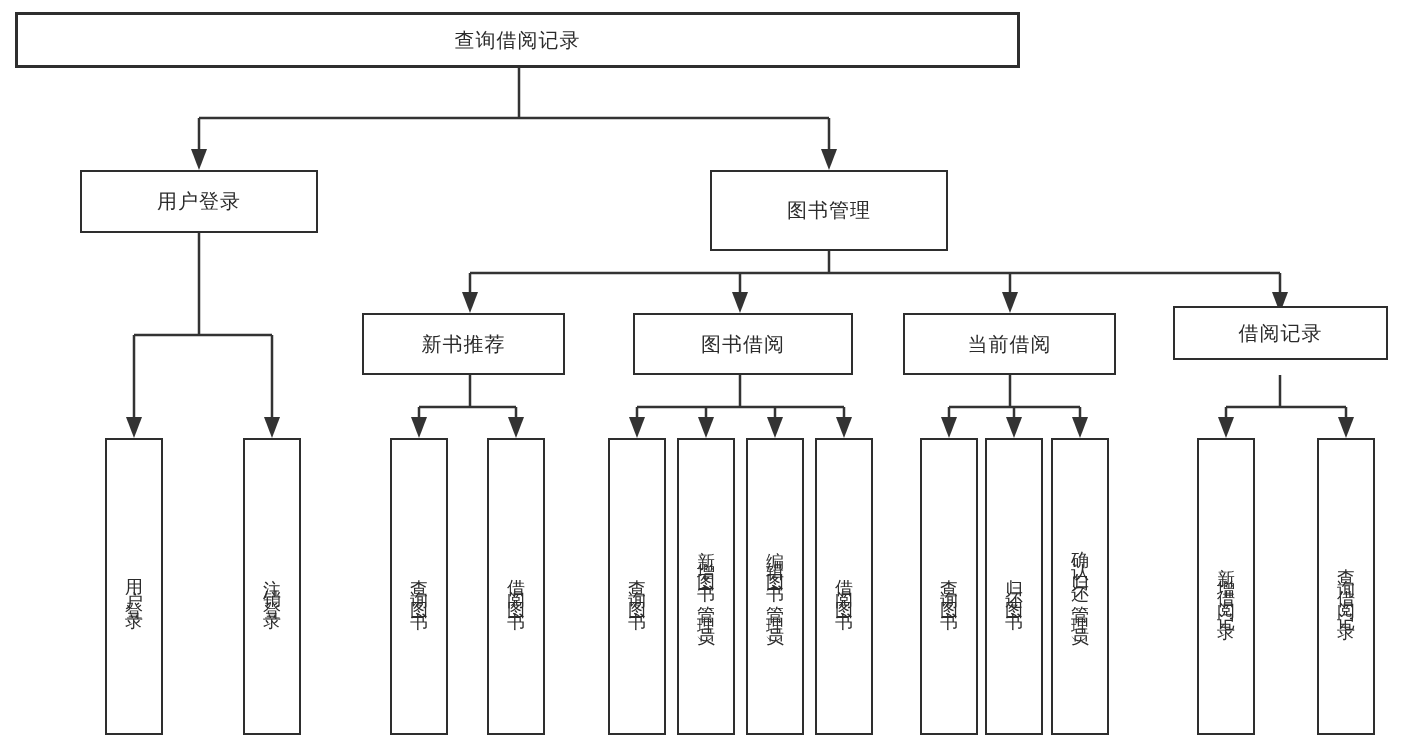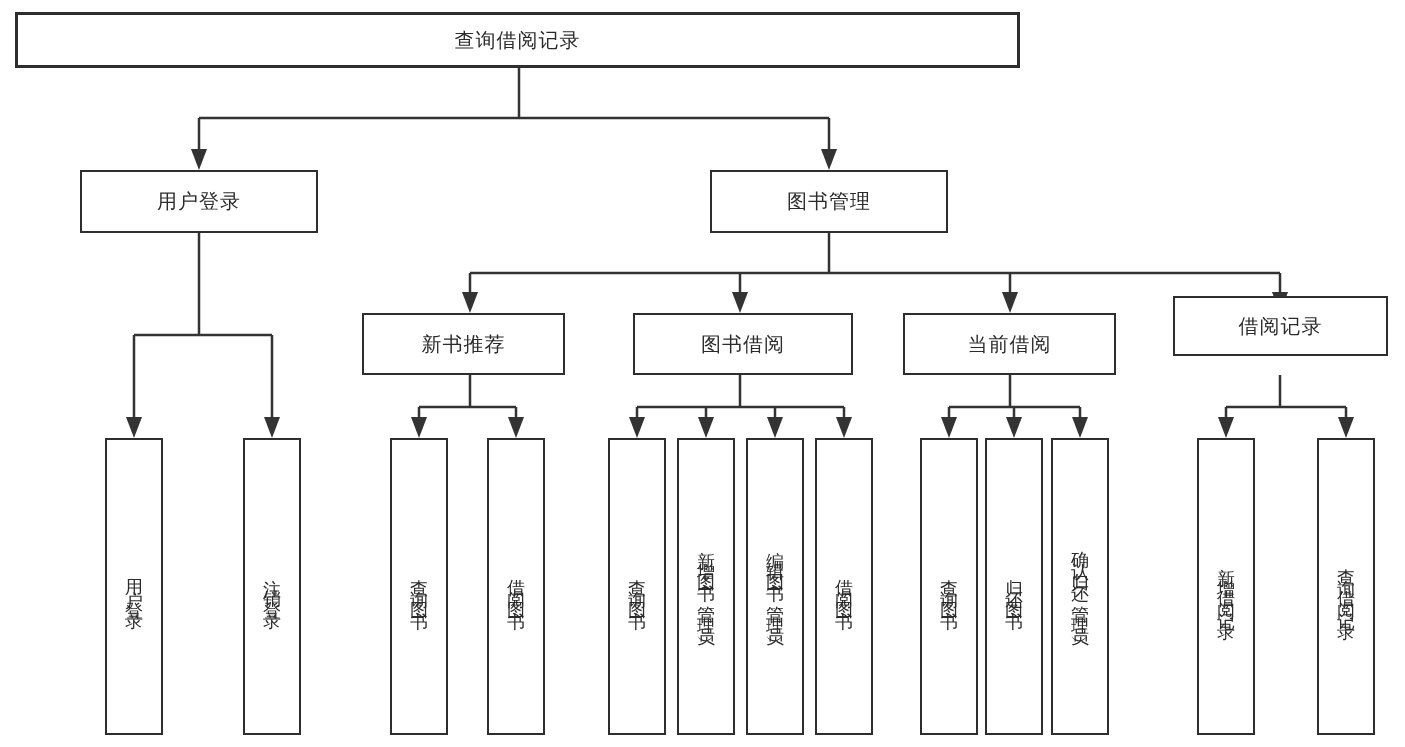--- a/index.html
+++ b/index.html
@@ -97,7 +97,7 @@
   <div class="node hbox" style="left:80px;top:170px;width:238px;height:63px;">
     <span>用户登录</span>
   </div>
-  <div class="node hbox" style="left:710px;top:170px;width:238px;height:63px;">
+  <div class="node hbox" style="left:710px;top:170px;width:238px;height:81px;">
     <span>图书管理</span>
   </div>
 

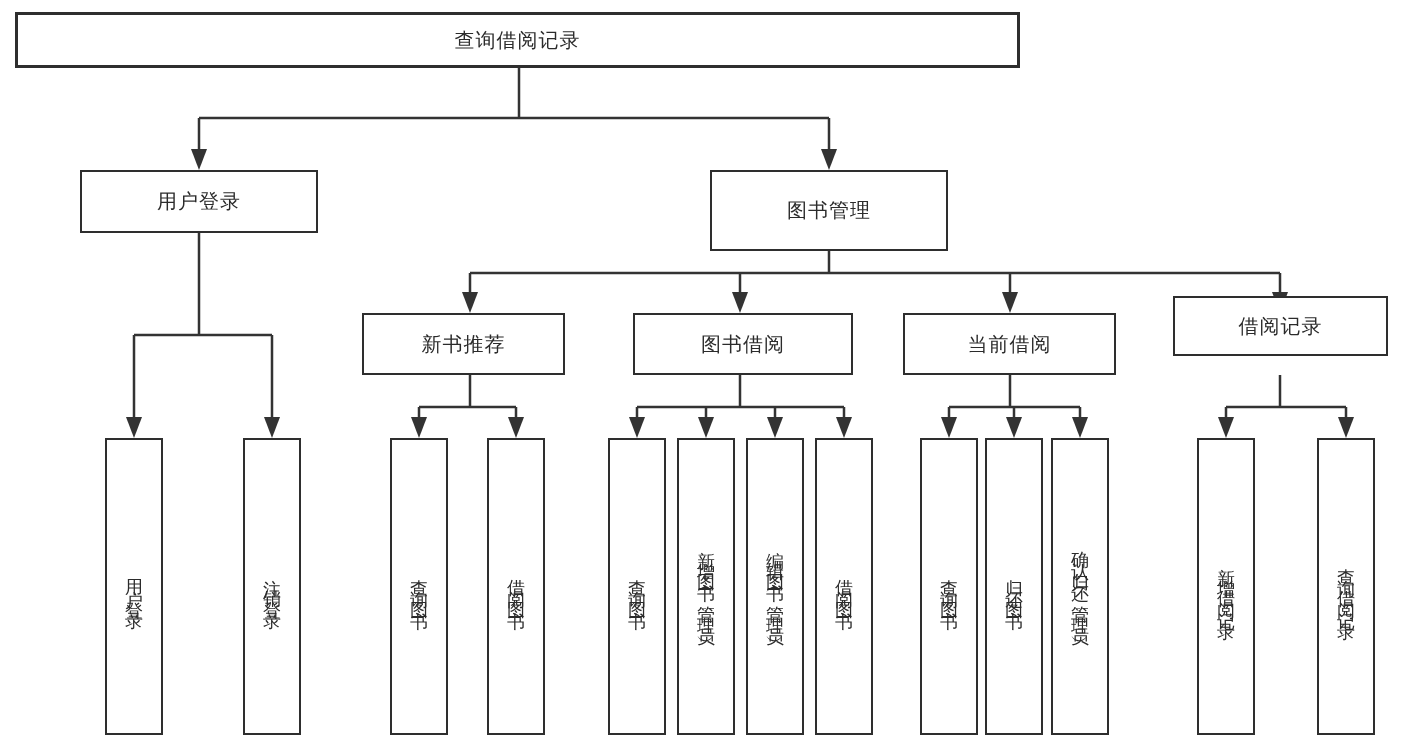--- a/index.html
+++ b/index.html
@@ -110,7 +110,7 @@
   <div class="node hbox" style="left:903px;top:313px;width:213px;height:62px;">
     <span>当前借阅</span>
   </div>
-  <div class="node hbox" style="left:1173px;top:296px;width:215px;height:60px;text-align:right;">
+  <div class="node hbox" style="left:1173px;top:306px;width:215px;height:54px;text-align:right;">
     <span>借阅记录</span>
   </div>
 

